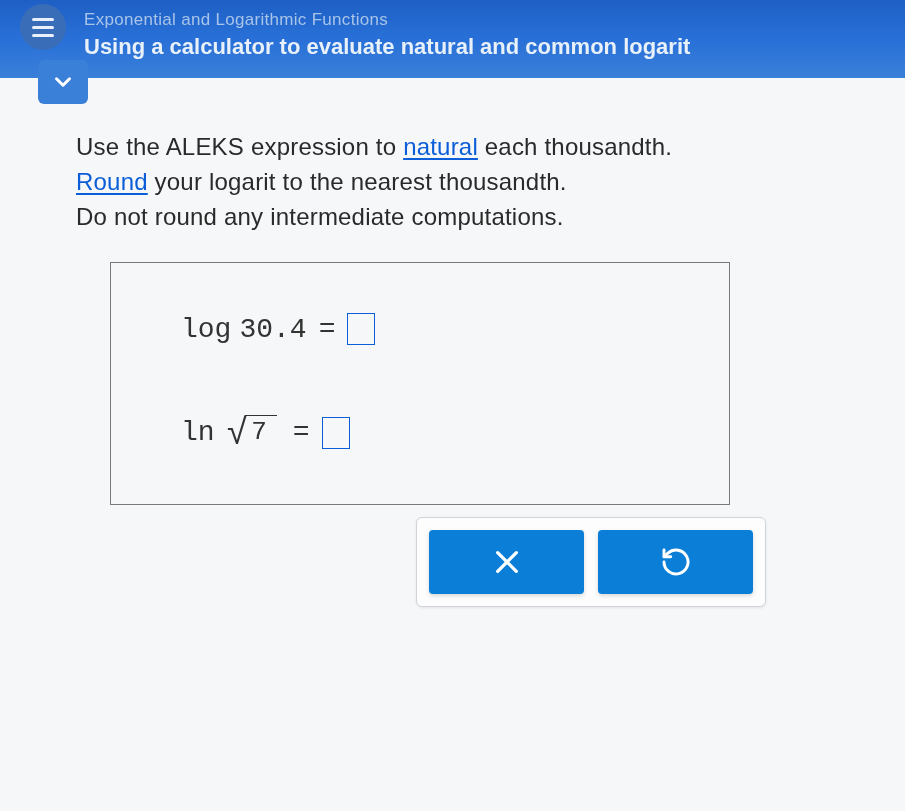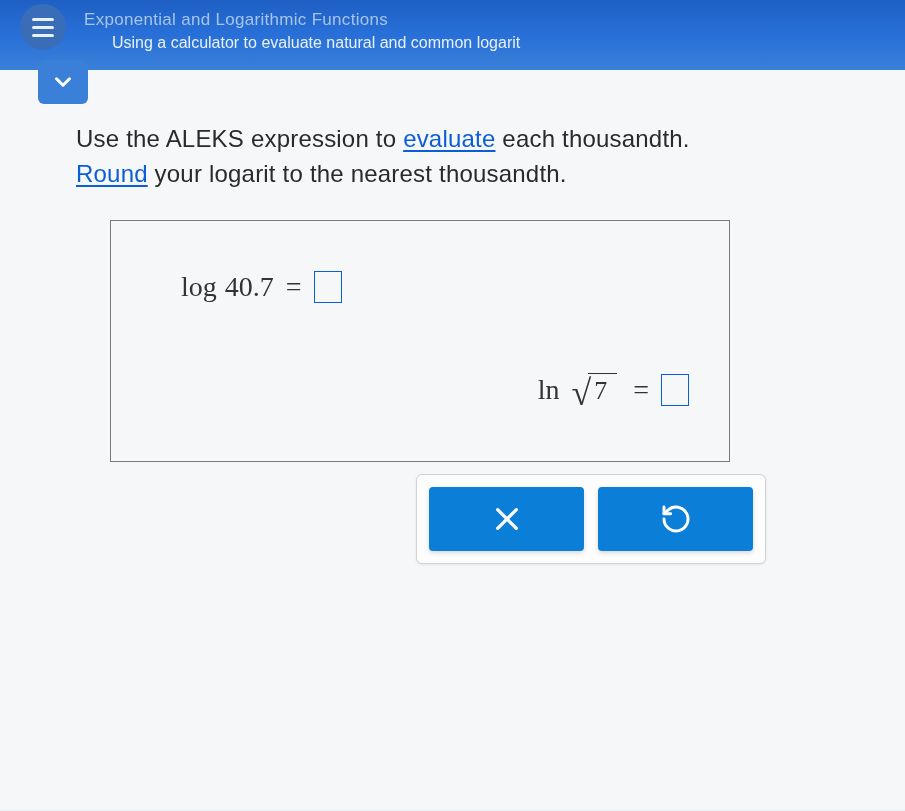--- a/index.html
+++ b/index.html
@@ -52,10 +52,9 @@
       letter-spacing: 0.3px;
     }
     .lesson-title {
-      font-size: 16px;
+      font-size: 22px;
       color: #e8f0fa;
-      font-weight: 400;
-      margin-left: 28px;
+      font-weight: 700;
     }
     .chevron-tab {
       position: absolute;

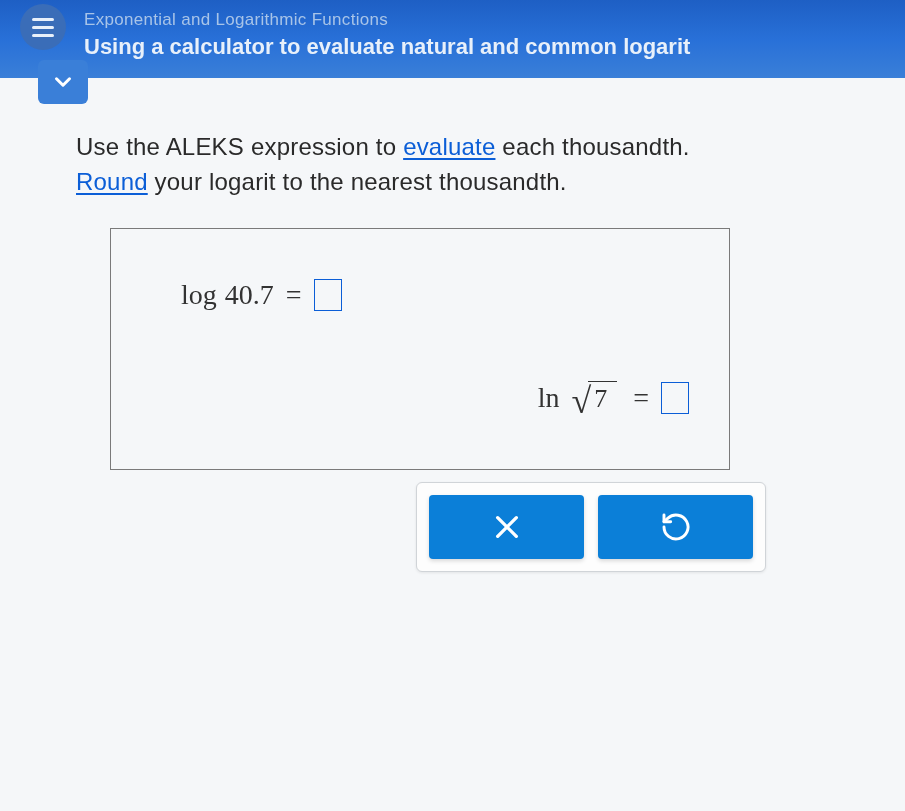--- a/index.html
+++ b/index.html
@@ -193,7 +193,7 @@
 
 <div class="content">
   <div class="instructions">
-    <span>Use the ALEKS expression to </span><span class="link-term">evaluate</span><span> each thousandth.</span><br>
+    <span>Use the ALEKS expression to </span><span class="link-term">natural</span><span> each thousandth.</span><br>
     <span class="link-term">Round</span><span> your logarit to the nearest thousandth.</span><br>
   </div>
 

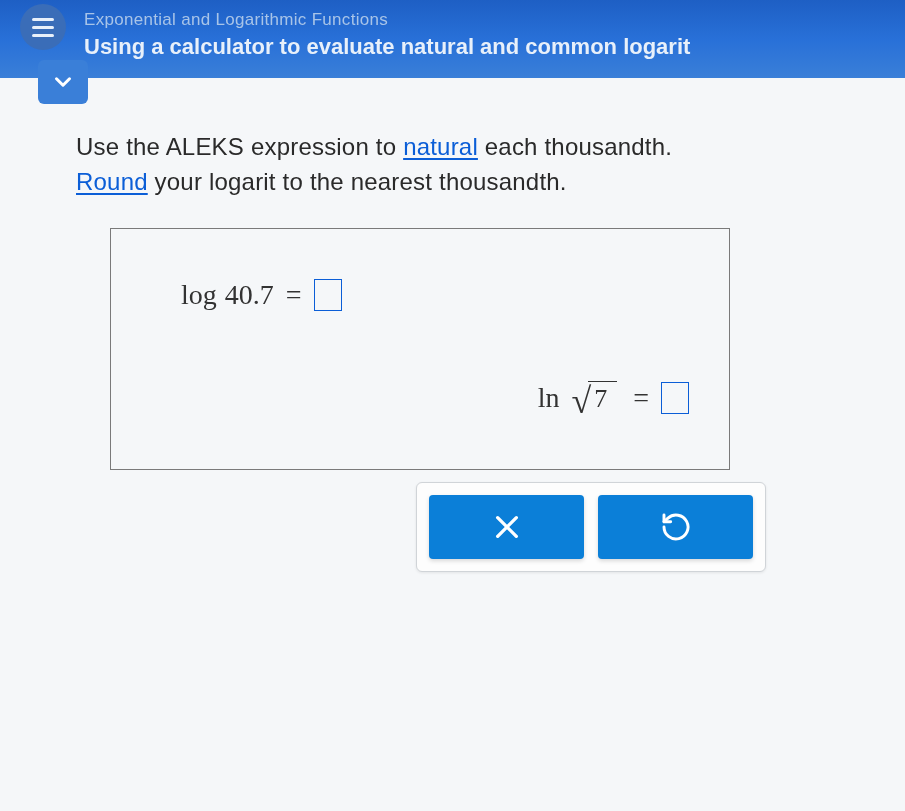--- a/index.html
+++ b/index.html
@@ -195,6 +195,7 @@
   <div class="instructions">
     <span>Use the ALEKS expression to </span><span class="link-term">natural</span><span> each thousandth.</span><br>
     <span class="link-term">Round</span><span> your logarit to the nearest thousandth.</span><br>
+    <span>Do not round any intermediate computations.</span>
   </div>
 
   <div class="problem-box">

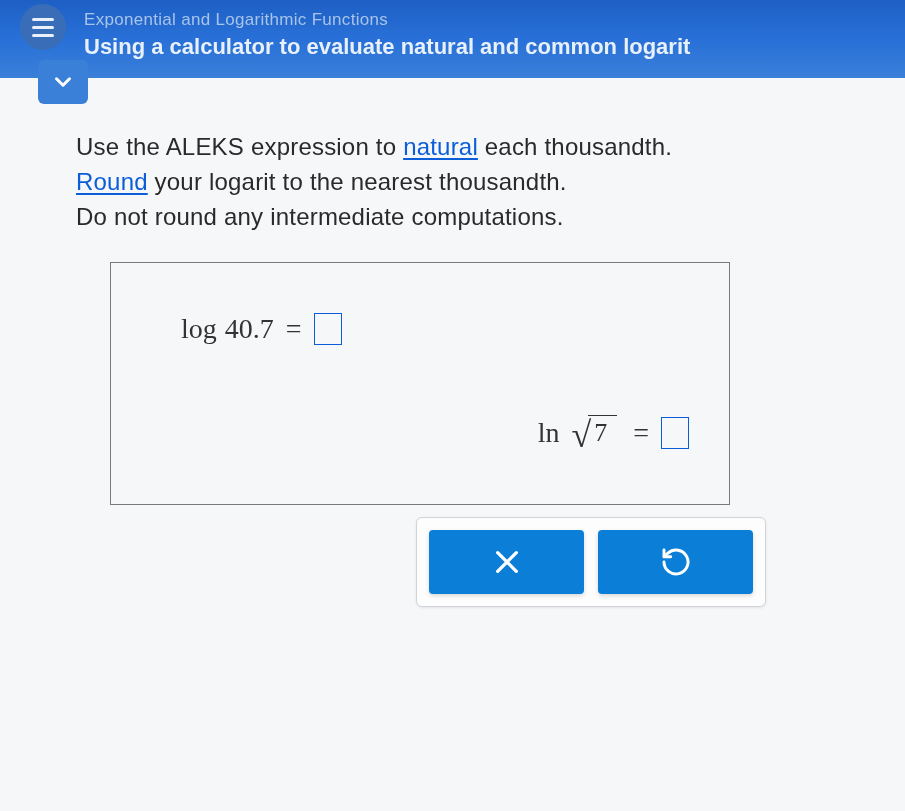--- a/index.html
+++ b/index.html
@@ -101,7 +101,7 @@
     .expr-row {
       display: flex;
       align-items: center;
-      font-family: Liberation Serif, serif;
+      font-family: Liberation Mono, monospace;
       font-size: 28px;
       color: #333;
       margin-bottom: 70px;

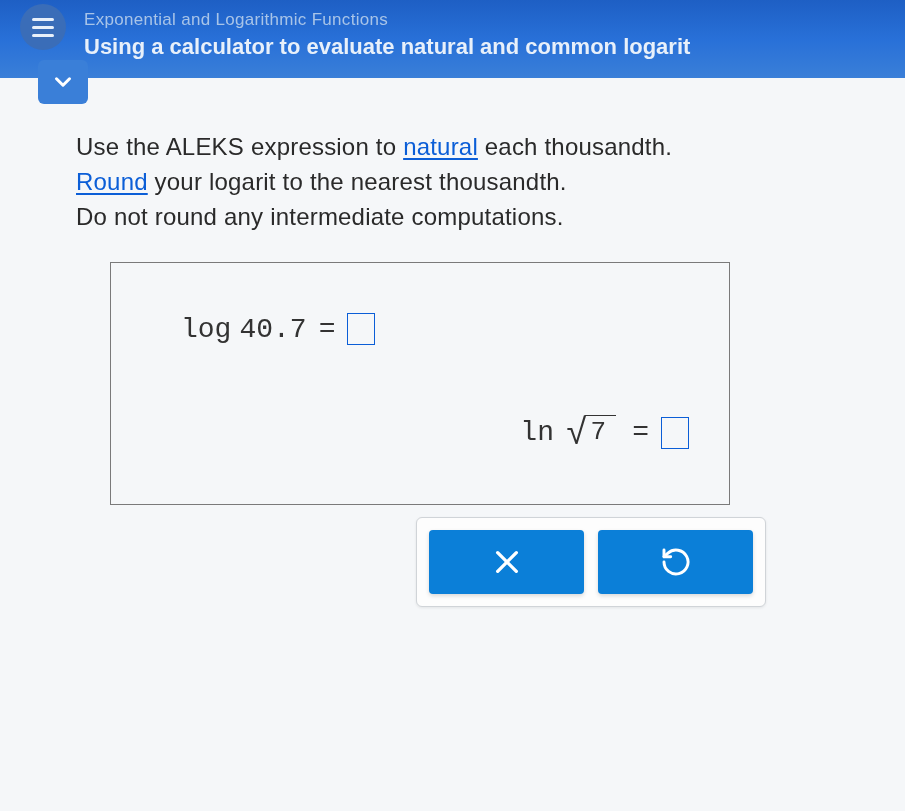--- a/index.html
+++ b/index.html
@@ -201,7 +201,7 @@
   <div class="problem-box">
     <div class="expr-row">
       <span class="expr-label">log</span>
-      <span>40.7</span>
+      <span>30.4</span>
       <span class="equals">=</span>
       <span class="answer-box"></span>
     </div>

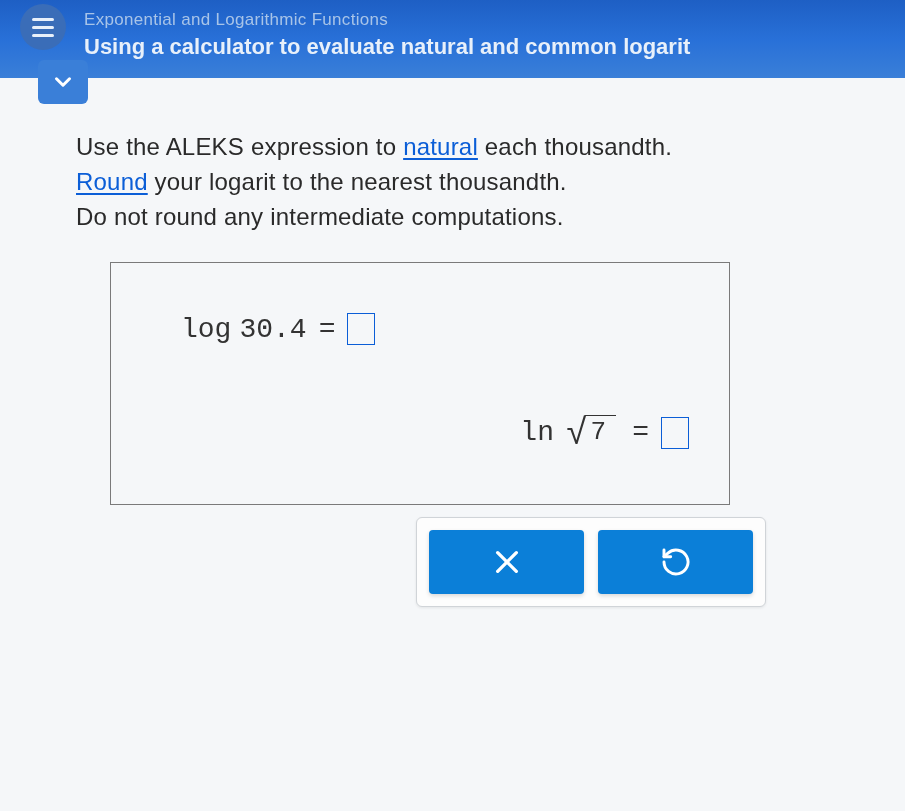--- a/index.html
+++ b/index.html
@@ -108,7 +108,6 @@
     }
     .expr-row:last-child {
       margin-bottom: 10px;
-      justify-content: flex-end;
     }
     .expr-label {
       margin-right: 8px;

